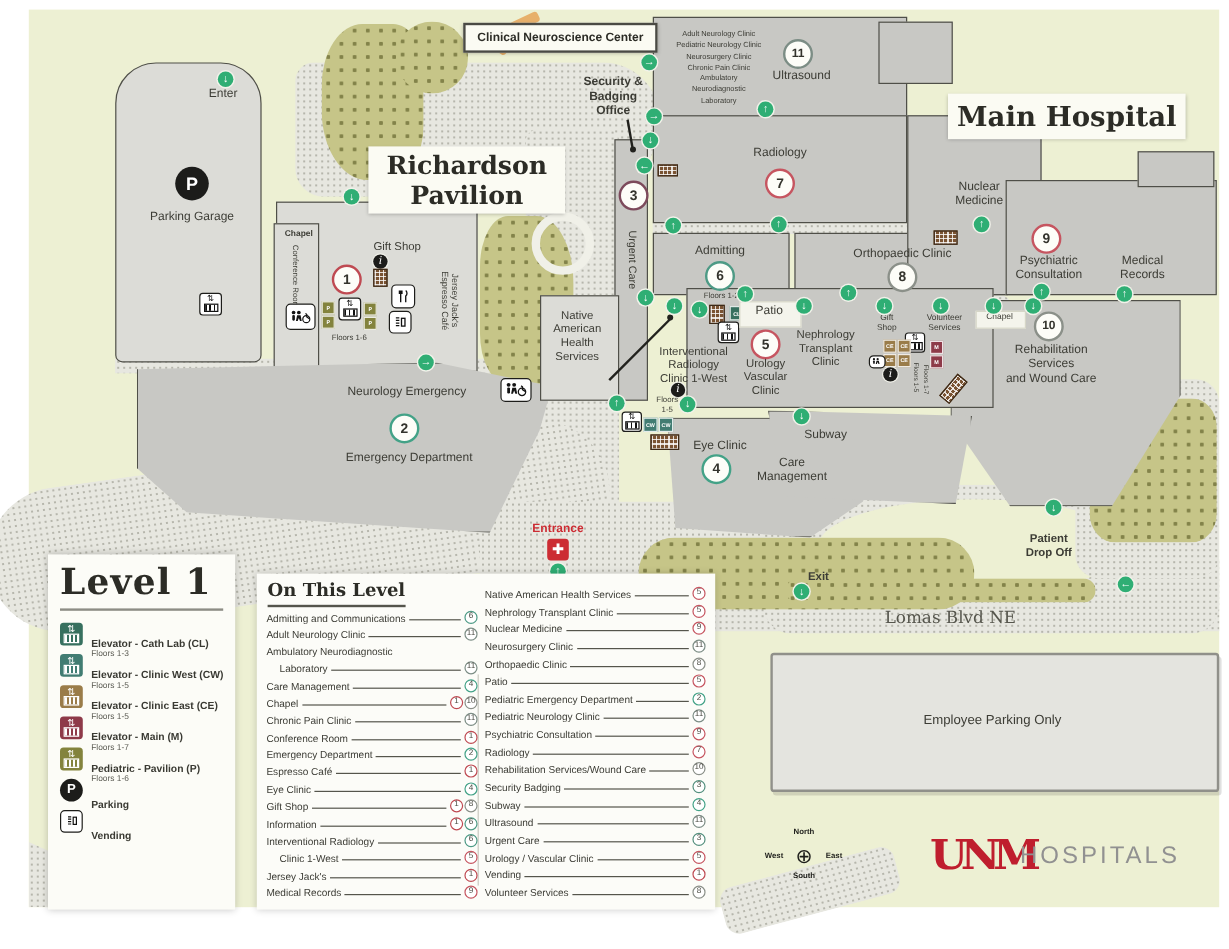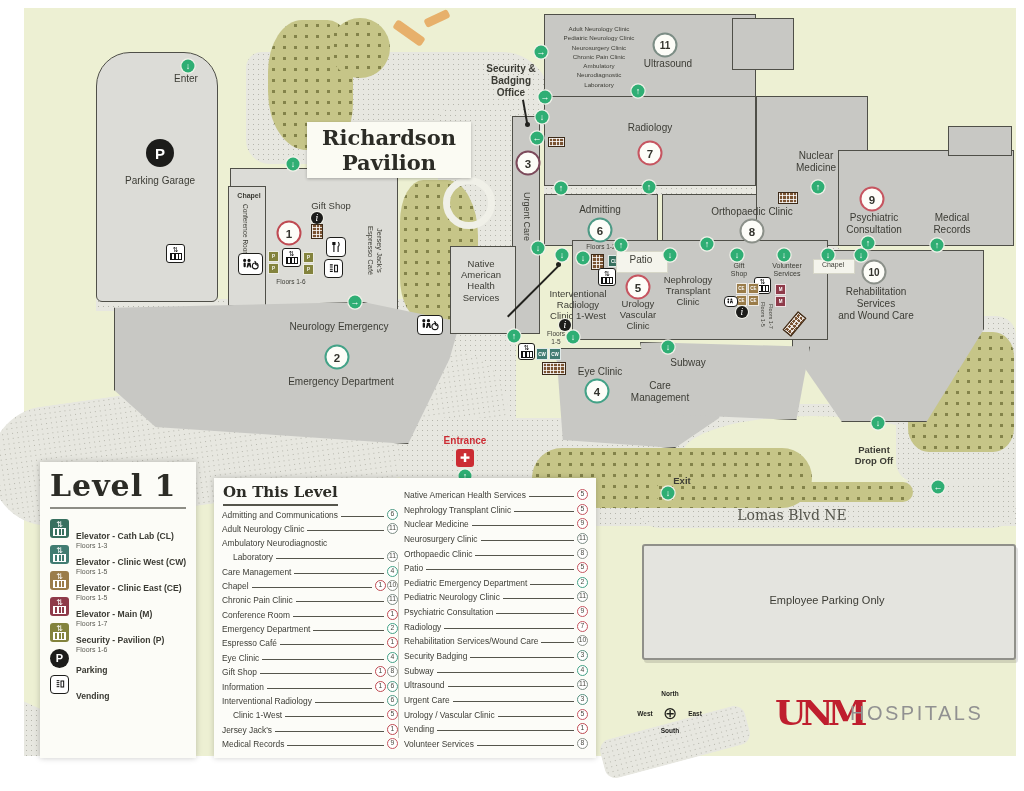--- a/index.html
+++ b/index.html
@@ -147,6 +147,7 @@
   <div class="bld" style="left:640px;top:342px;width:170px;height:78px;clip-path:polygon(0 0,100% 6%,92% 100%,8% 92%);"></div>
   <div class="bld light" style="left:450px;top:246px;width:66px;height:88px;"></div>
 
+  <div class="titlebox" style="left:386px;top:19px;width:158px;height:21px;font-family:'Liberation Sans',sans-serif;font-size:10px;border:2px solid #4a4a44;">Clinical Neuroscience Center</div>
   <div class="titlebox" style="left:307px;top:122px;width:164px;height:56px;font-size:21px;line-height:1.2;">Richardson
 Pavilion</div>
 

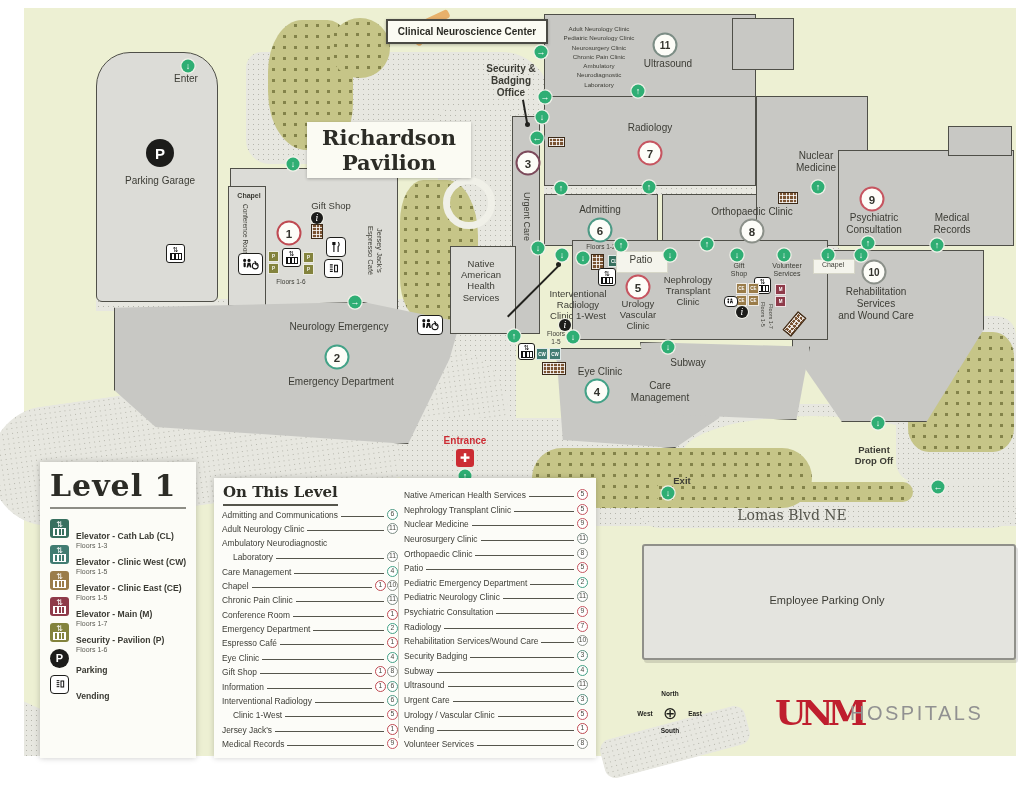--- a/index.html
+++ b/index.html
@@ -150,6 +150,7 @@
   <div class="titlebox" style="left:386px;top:19px;width:158px;height:21px;font-family:'Liberation Sans',sans-serif;font-size:10px;border:2px solid #4a4a44;">Clinical Neuroscience Center</div>
   <div class="titlebox" style="left:307px;top:122px;width:164px;height:56px;font-size:21px;line-height:1.2;">Richardson
 Pavilion</div>
+  <div class="titlebox" style="left:790px;top:78px;width:198px;height:38px;font-size:23px;">Main Hospital</div>
 
   <span class="ar" style="left:188px;top:66px;">↓</span>
   <div class="lbl l10" style="left:186px;top:73px;">Enter</div>

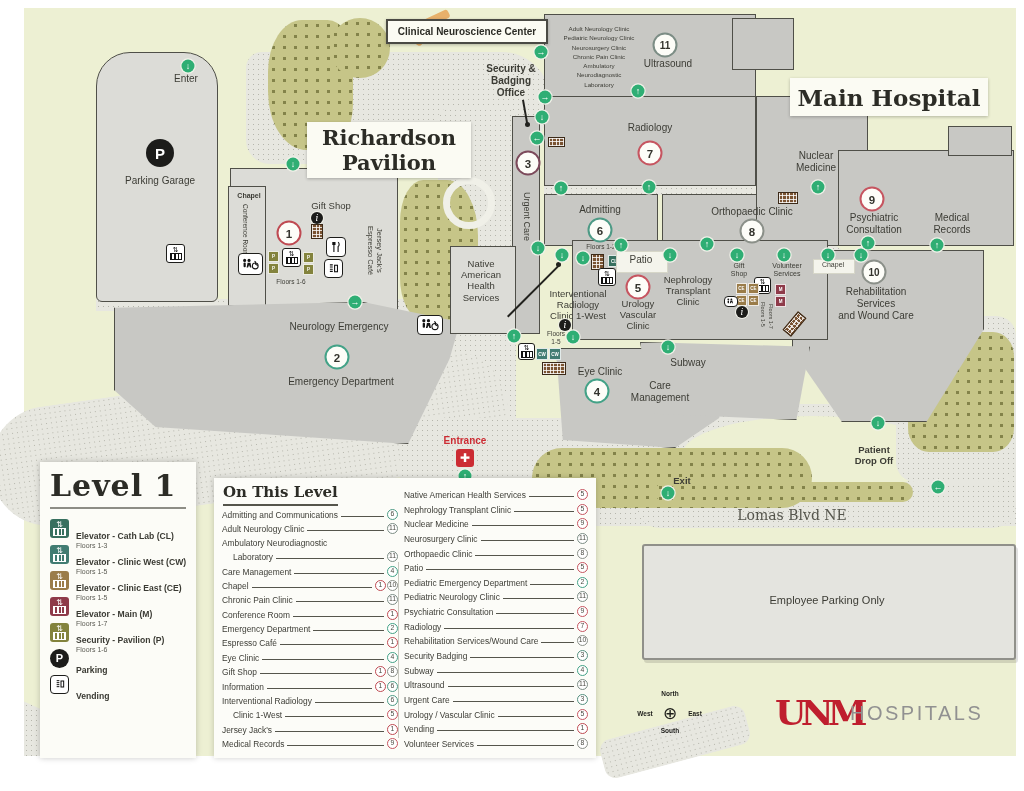--- a/index.html
+++ b/index.html
@@ -428,7 +428,7 @@
             <span class="grid"></span>
           </div>
           <div class="lgtxt">
-            <div class="t">Security - Pavilion (P)</div>
+            <div class="t">Pediatric - Pavilion (P)</div>
             <div class="s">Floors 1-6</div>
           </div>
         </div>

